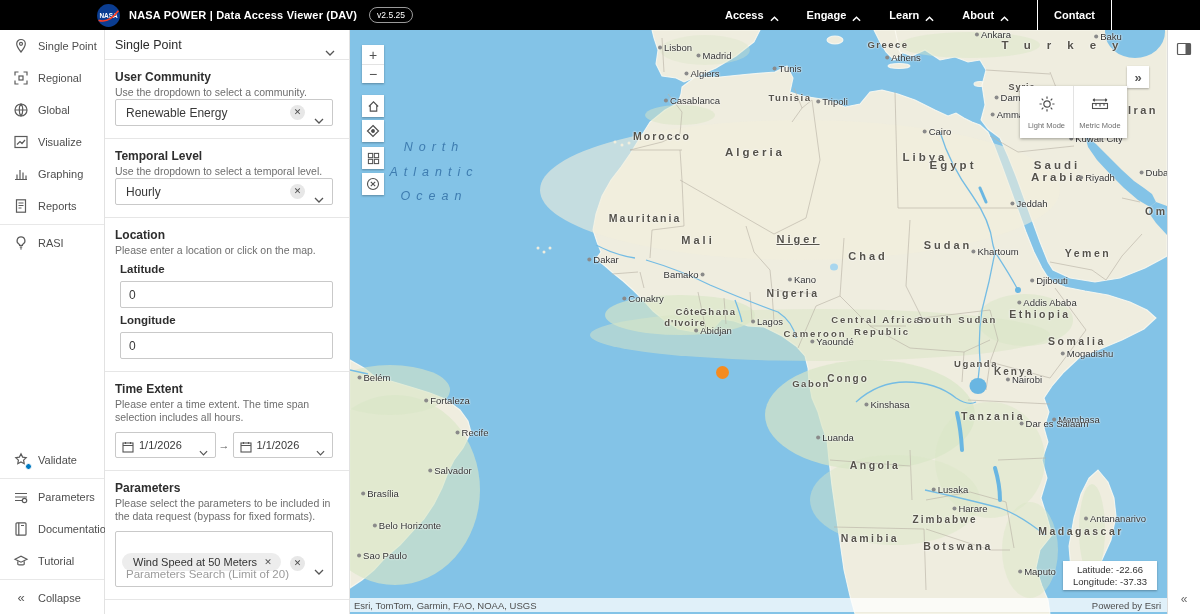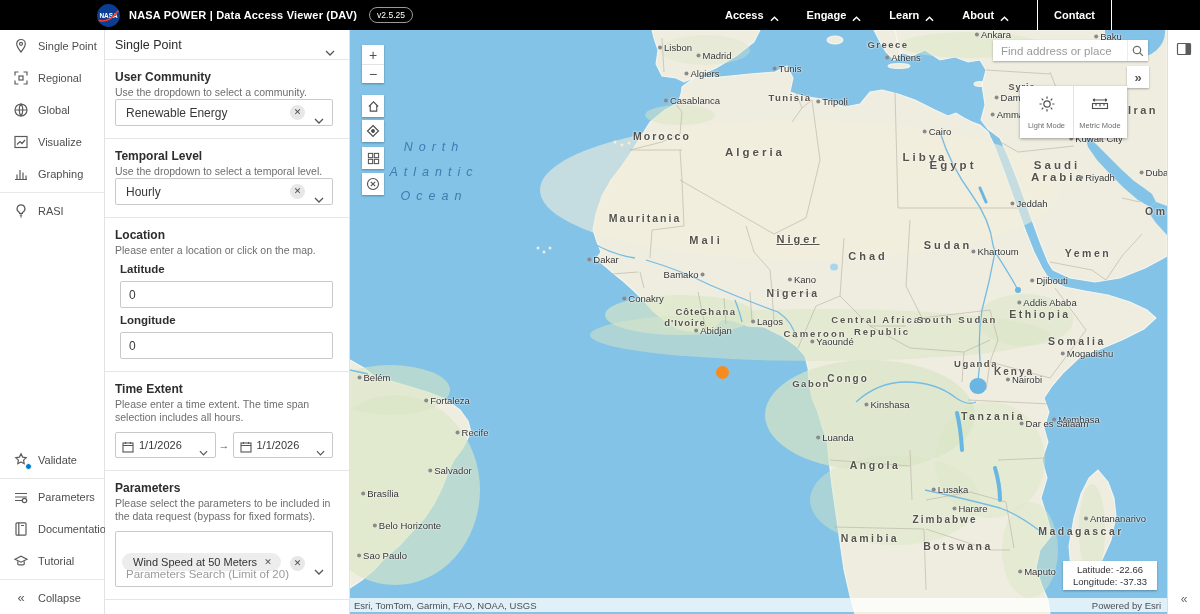--- a/index.html
+++ b/index.html
@@ -528,15 +528,6 @@
         </svg>
     </div>
 
-    <div class="map-search">
-      <input placeholder="Find address or place" style="">
-      <span class="search-ic">
-        <svg width="12" height="12" viewBox="0 0 13 13" fill="none" stroke="#6e6e6e" stroke-width="1.3">
-            <circle cx="5.4" cy="5.4" r="4"></circle>
-            <path d="M8.4 8.4l3.4 3.4"></path>
-          </svg>
-      </span>
-    </div>
     <div class="expand-btn">»</div>
 
     <div class="mode-panel">

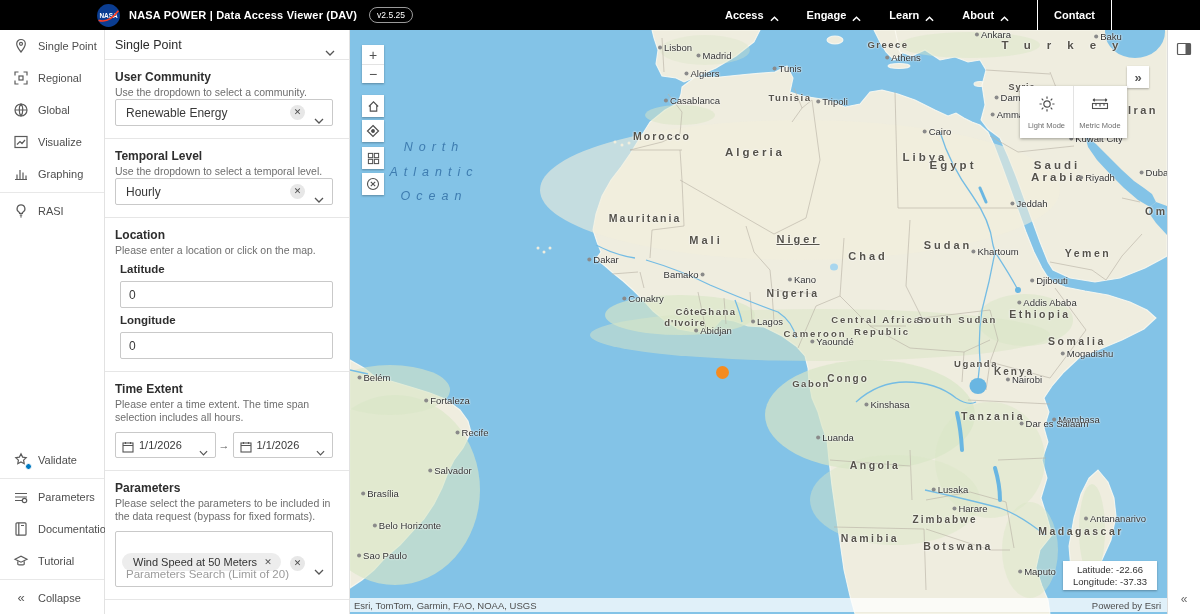--- a/index.html
+++ b/index.html
@@ -184,6 +184,15 @@
           </svg>
         </span>
       <span>Graphing</span>
+    </div>
+    <div class="side-item">
+      <span class="ic">
+          <svg width="16" height="16" viewBox="0 0 16 16" fill="none" stroke="#5B5B5B" stroke-width="1.2">
+            <rect x="3.5" y="1.8" width="9" height="12.4"></rect>
+            <path d="M5.5 5h5M5.5 7.5h5M5.5 10h3"></path>
+          </svg>
+        </span>
+      <span>Reports</span>
     </div>
     <div class="side-div"></div>
     <div class="side-item">

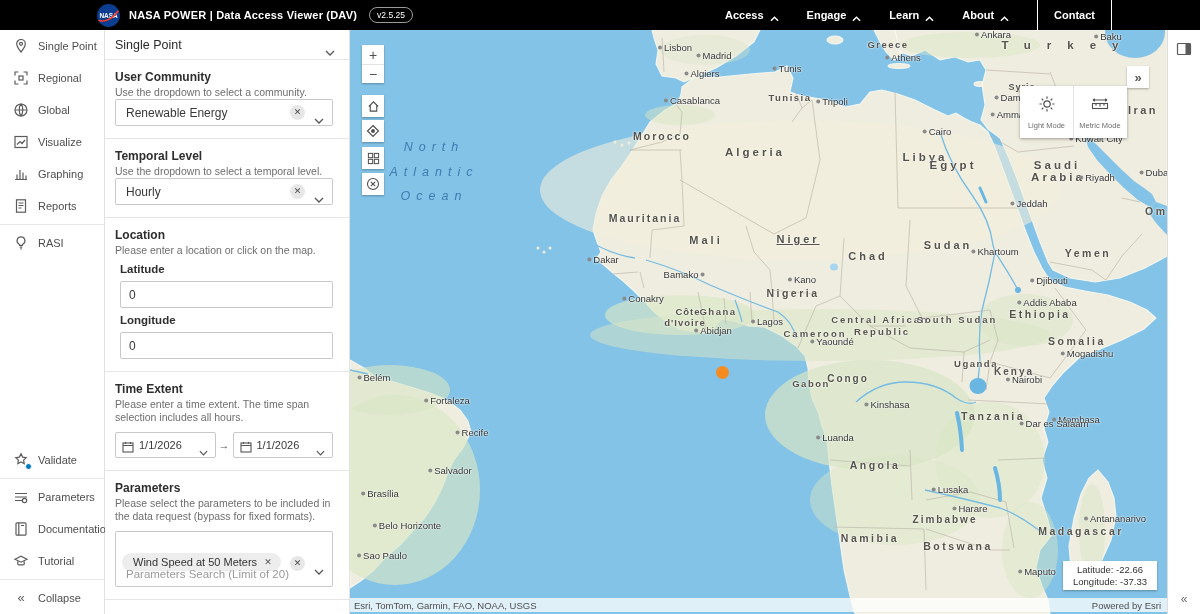--- a/index.html
+++ b/index.html
@@ -426,7 +426,7 @@
         <span class="country-label" style="left: 575px; top: 127px; font-size: 11.5px; letter-spacing: 3px;">Libya</span>
         <span class="country-label" style="left: 603px; top: 135px; font-size: 11.5px; letter-spacing: 3px;">Egypt</span>
         <span class="country-label" style="left: 295px; top: 188px; font-size: 10.5px; letter-spacing: 2px;">Mauritania</span>
-        <span class="country-label" style="left: 356px; top: 210px; font-size: 11px; letter-spacing: 3px;">Mali</span>
+        <span class="country-label" style="left: 348px; top: 210px; font-size: 11px; letter-spacing: 3px;">Mali</span>
         <span class="country-label" style="left: 448px; top: 209px; font-size: 11px; letter-spacing: 3px; text-decoration: underline;">Niger</span>
         <span class="country-label" style="left: 518px; top: 226px; font-size: 11px; letter-spacing: 3px;">Chad</span>
         <span class="country-label" style="left: 598px; top: 215px; font-size: 11px; letter-spacing: 3px;">Sudan</span>

